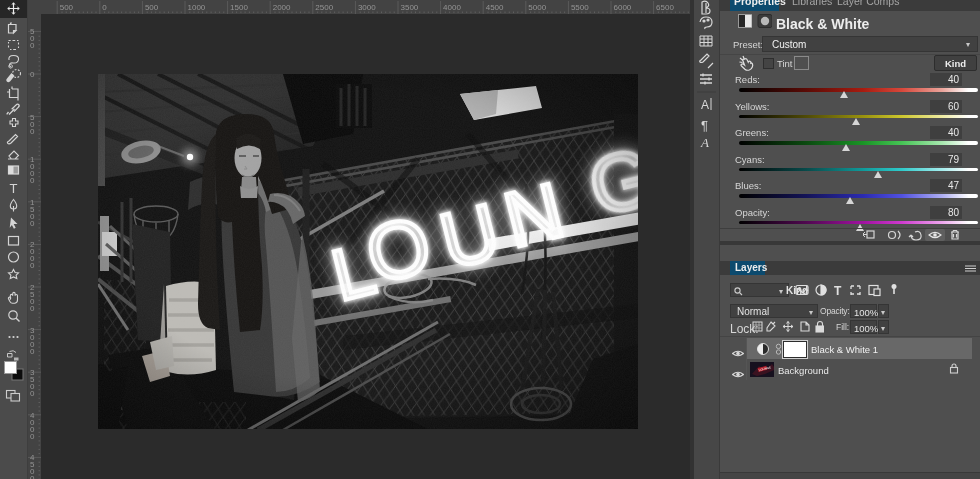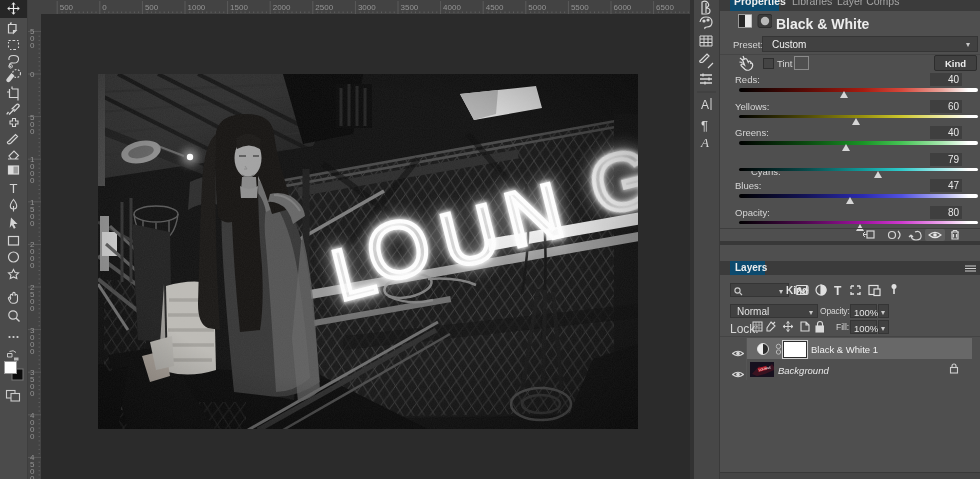--- a/index.html
+++ b/index.html
@@ -634,7 +634,7 @@
 <div class="valbox" style="left:210px;top:126.0px;">40</div>
 <div class="track" style="top:141.0px;background:linear-gradient(90deg,#000 0%,#0b4a10 28%,#1a9426 52%,#46c455 68%,#a8e8af 85%,#fff 96%);"></div>
 <div class="thumb" style="left:122px;top:144.2px;"></div>
-<div class="lbl" style="left:31px;top:153.5px;margin-top:12px;">Cyans:</div>
+<div class="lbl" style="left:15px;top:153.5px;">Cyans:</div>
 <div class="valbox" style="left:210px;top:152.5px;">79</div>
 <div class="track" style="top:167.5px;background:linear-gradient(90deg,#000 0%,#084a4a 28%,#109a9a 52%,#2fcaca 68%,#a5ecec 85%,#fff 96%);"></div>
 <div class="thumb" style="left:154px;top:170.7px;"></div>

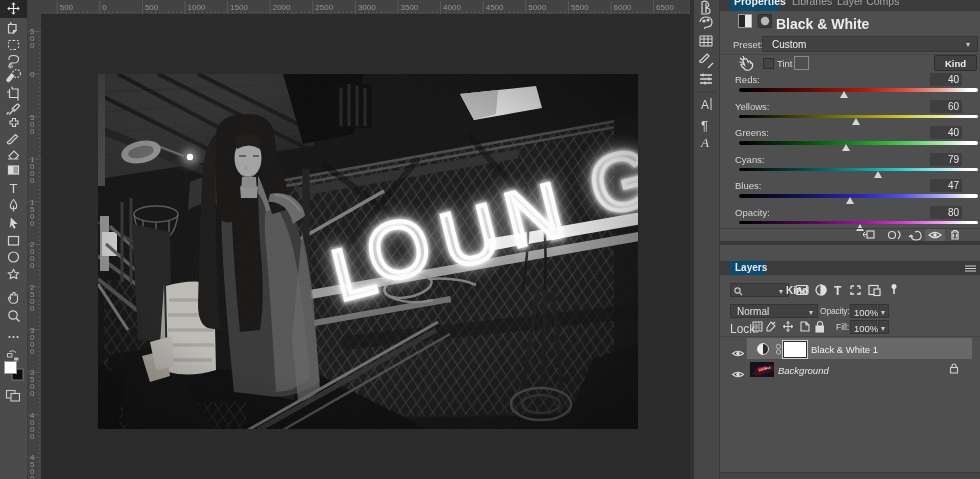--- a/index.html
+++ b/index.html
@@ -761,7 +761,7 @@
   <rect x="8" y="5" width="9" height="4" fill="#b01e2a" transform="rotate(-14 12 7)"></rect>
   <text x="8.5" y="8.5" font-size="3" fill="#ffffff" transform="rotate(-14 12 7)" font-family="Liberation Sans,sans-serif">LOUNGE</text>
  </svg>
- <div class="abs" style="left:58px;top:104px;color:#e8e8e8;font-size:9.5px;font-style:italic;">Background</div>
+ <div class="abs" style="left:58px;top:104px;color:#e8e8e8;font-size:9.5px;">Background</div>
  <svg class="abs" style="left:229px;top:102px;" width="10" height="11">
         <rect x="1.5" y="4.5" width="7" height="5.5" fill="none" stroke="#cfcfcf" stroke-width="1.1"></rect>
         <path d="M3,4.5 v-1.5 a2,2 0 0 1 4,0 v1.5" fill="none" stroke="#cfcfcf" stroke-width="1.1"></path>

